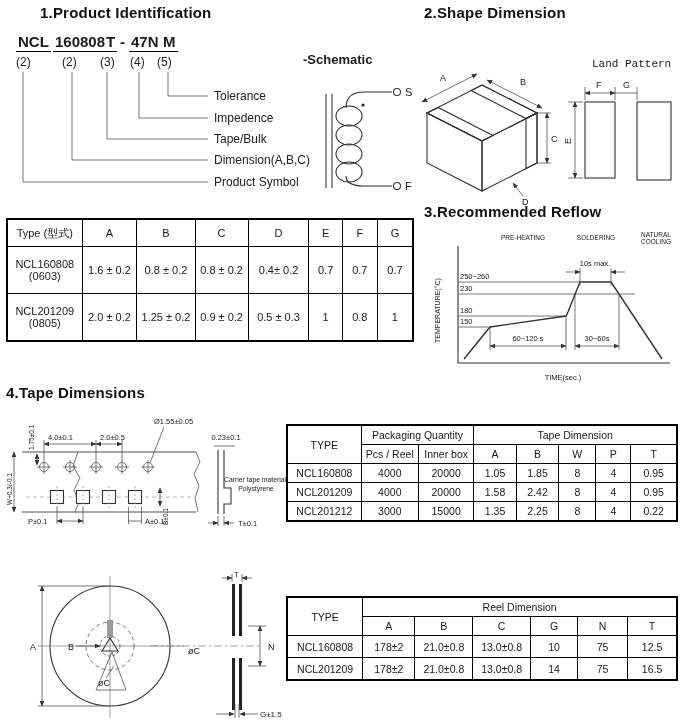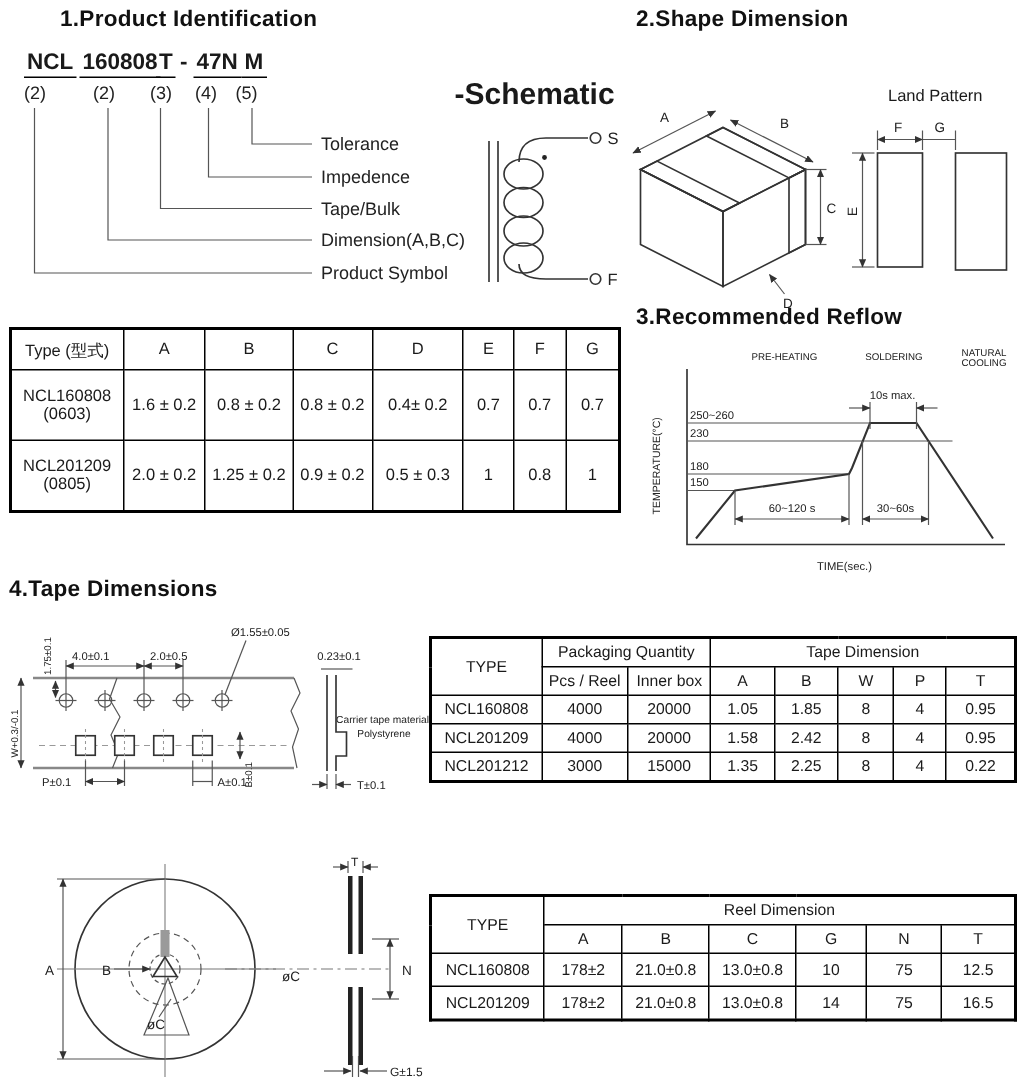--- a/index.html
+++ b/index.html
@@ -13,7 +13,7 @@
   .seg.nou{border-bottom:none;}
   .digit{font-size:12px;color:#222;}
   .callout-label{font-size:12px;color:#222;white-space:nowrap;text-align:right;}
-  .schem-title{font-size:20px;font-weight:bold;}
+  .schem-title{font-size:13px;font-weight:bold;}
   .land-title{font-family:Liberation Sans, sans-serif;font-size:11px;text-align:center;}
   table{border-collapse:collapse;background:#fff;padding-left:17px;}
   table.dt{border:2px solid #000;}

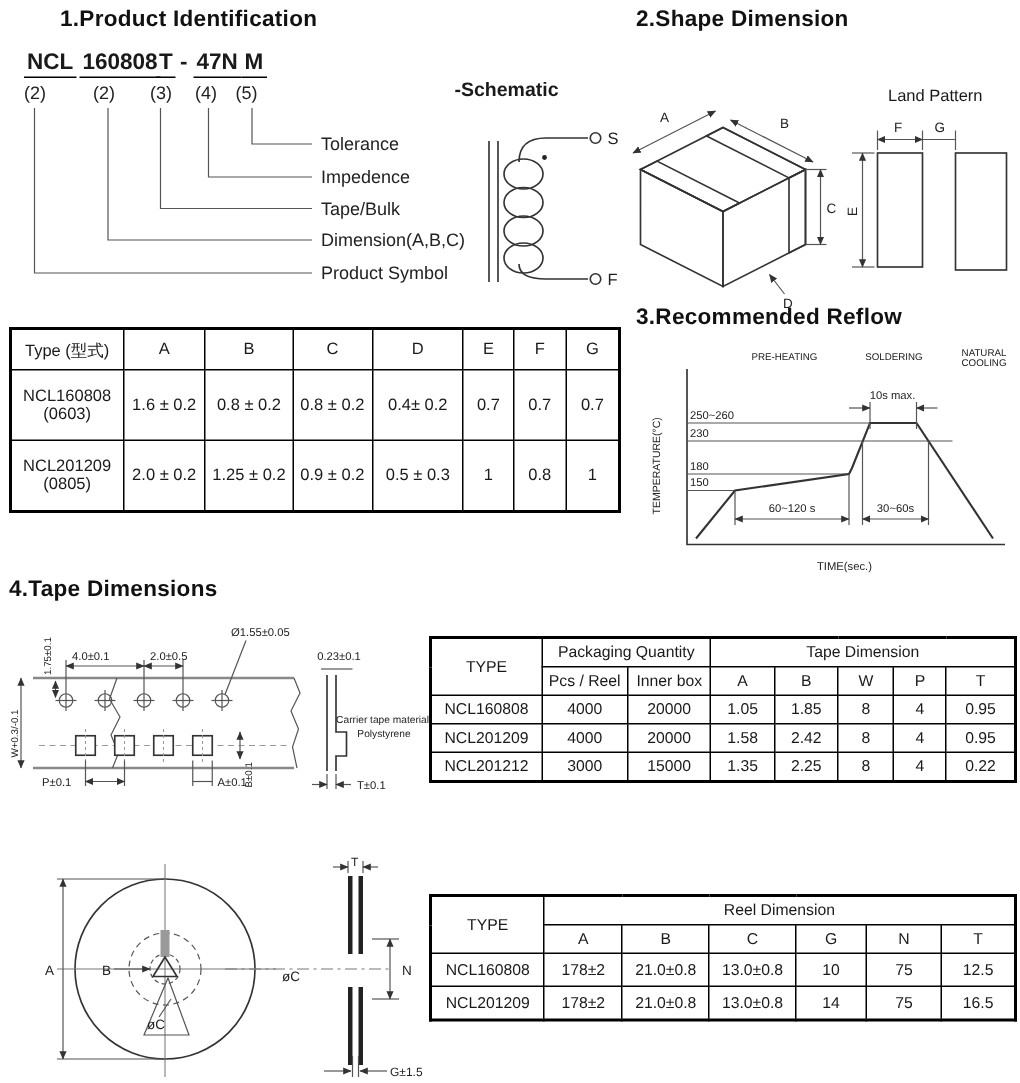--- a/index.html
+++ b/index.html
@@ -14,7 +14,7 @@
   .digit{font-size:12px;color:#222;}
   .callout-label{font-size:12px;color:#222;white-space:nowrap;text-align:right;}
   .schem-title{font-size:13px;font-weight:bold;}
-  .land-title{font-family:Liberation Sans, sans-serif;font-size:11px;text-align:center;}
+  .land-title{font-family:Liberation Mono, monospace;font-size:11px;text-align:center;}
   table{border-collapse:collapse;background:#fff;padding-left:17px;}
   table.dt{border:2px solid #000;}
   table.dt td,table.dt th{border:1px solid #000;text-align:center;vertical-align:middle;font-weight:normal;}

